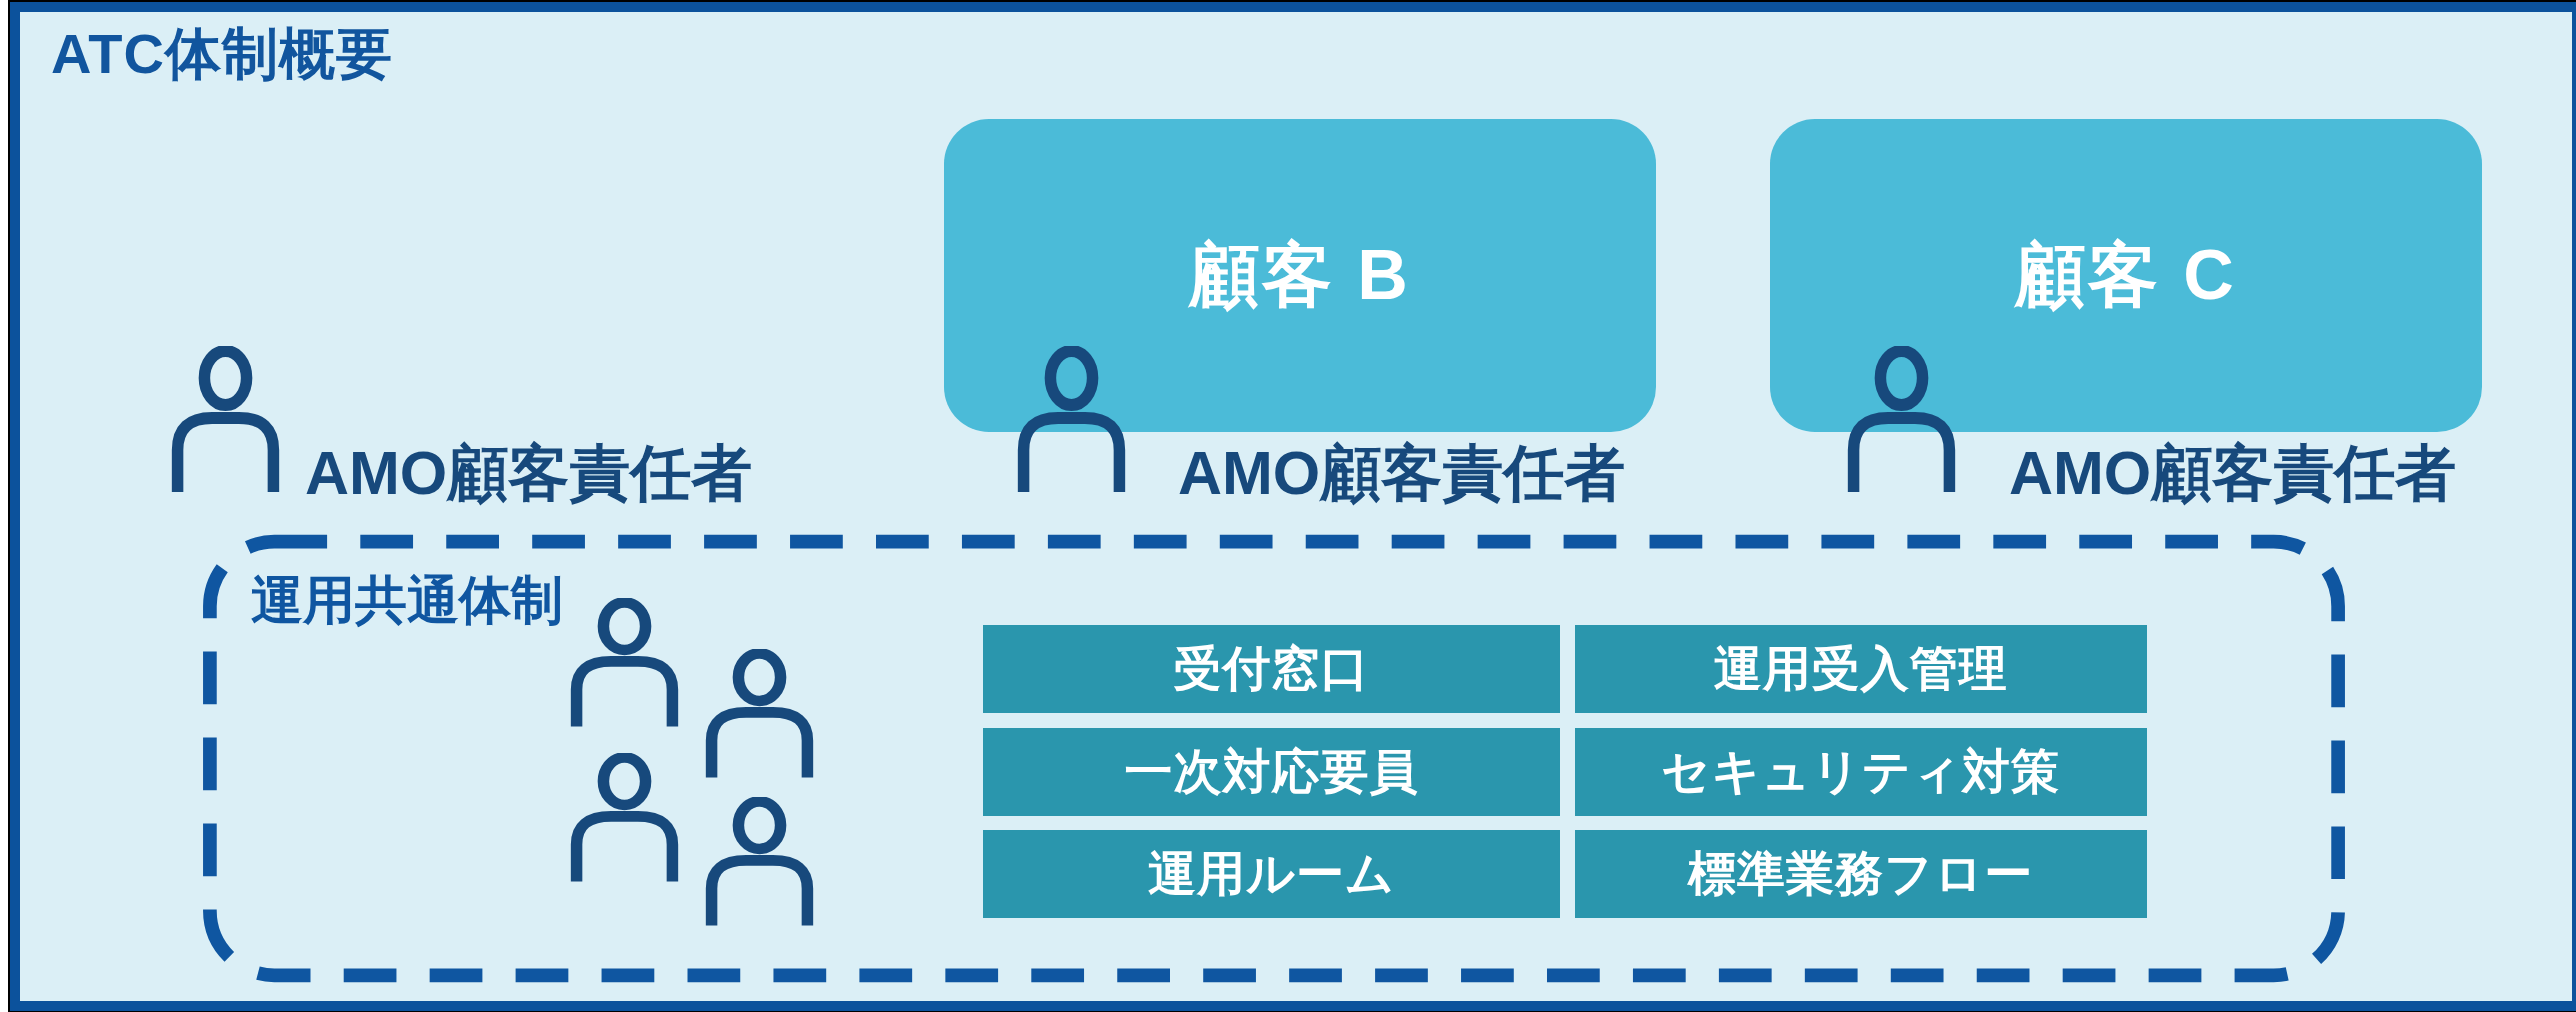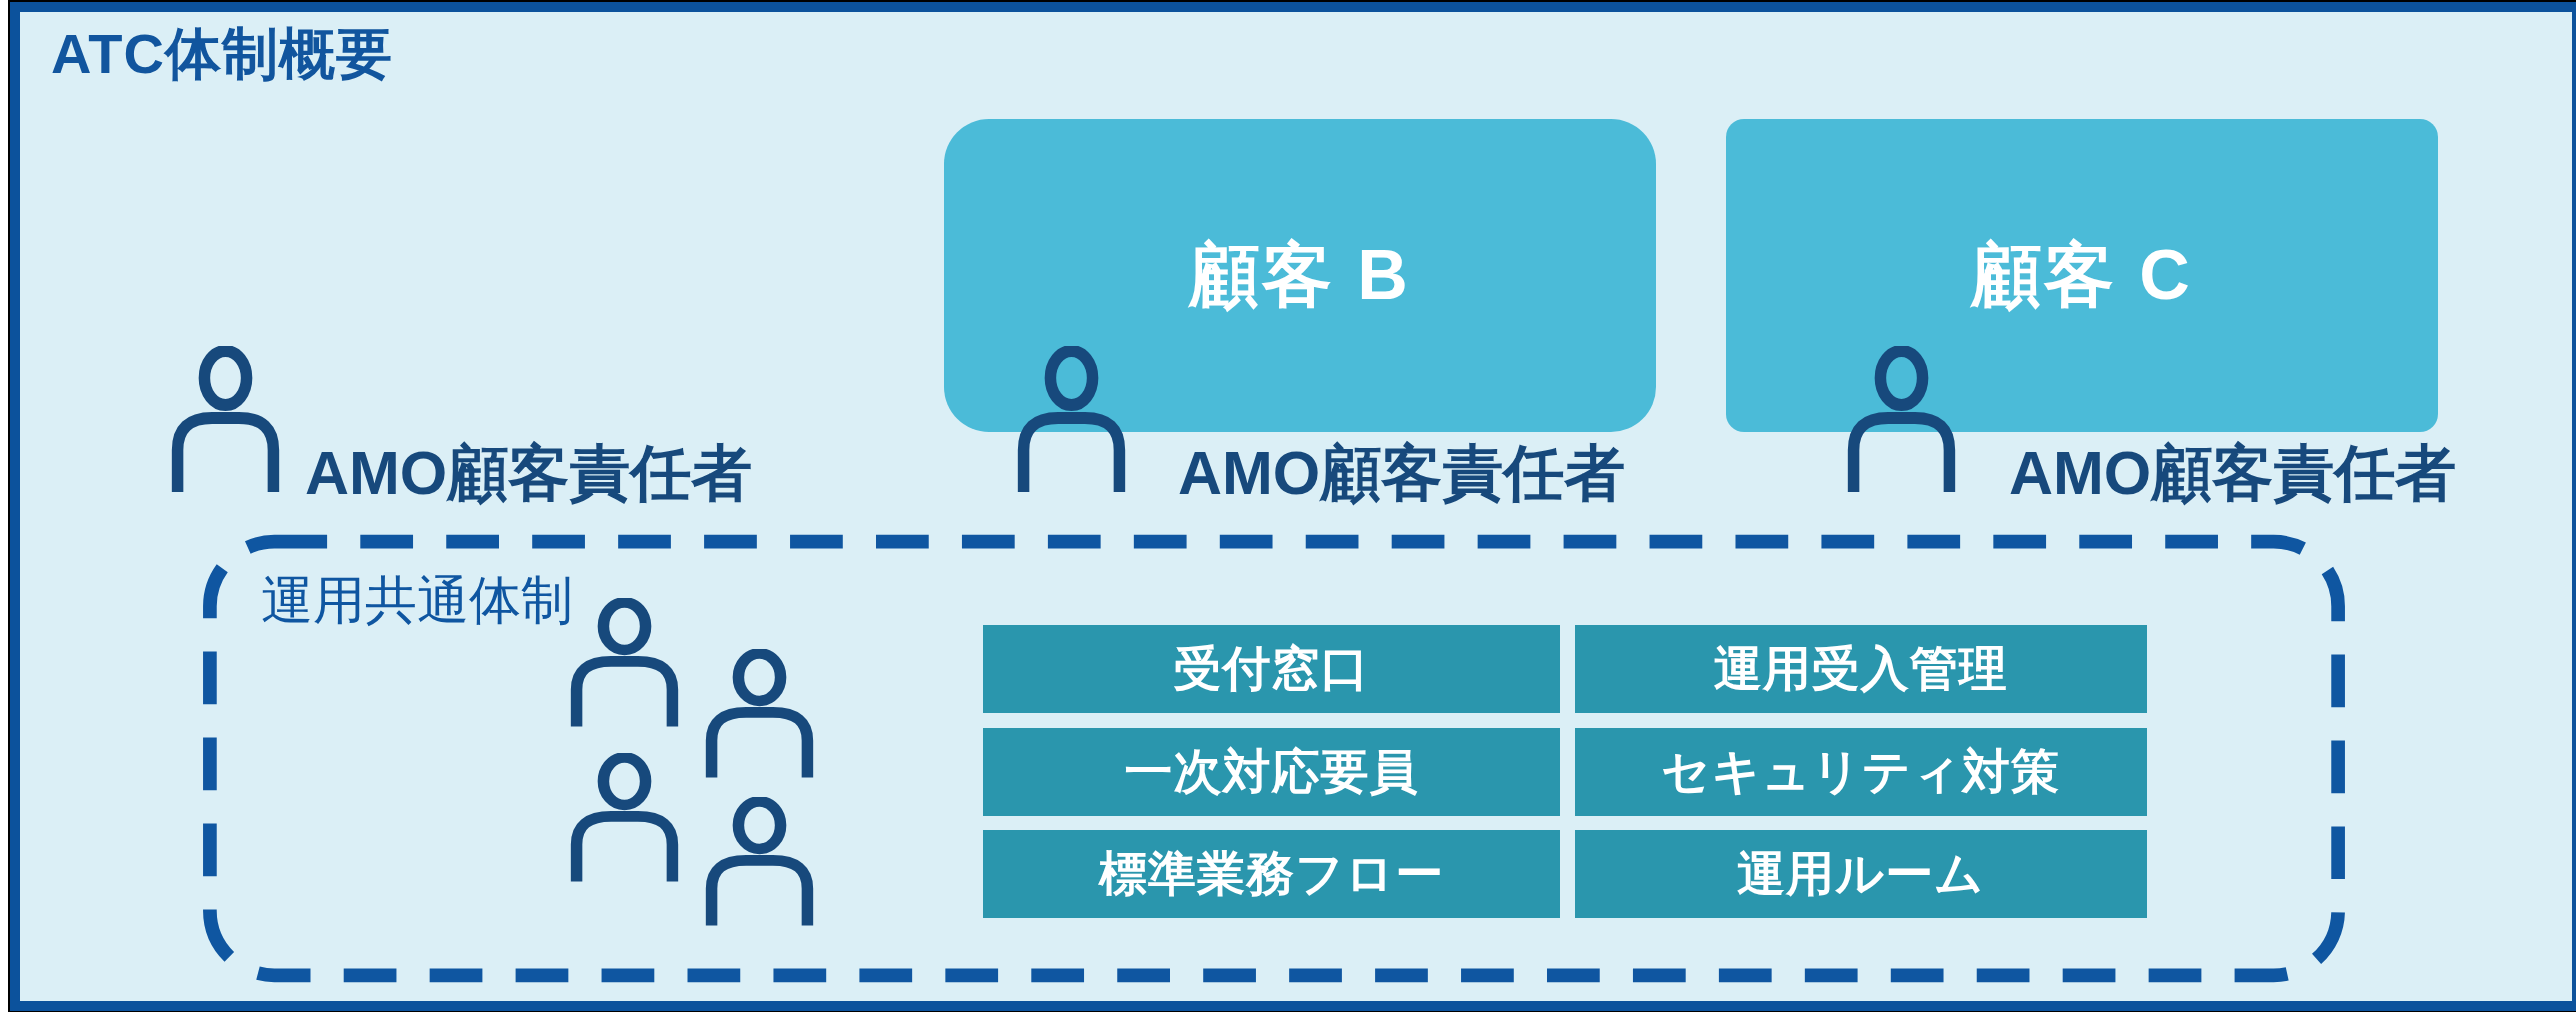--- a/index.html
+++ b/index.html
@@ -54,7 +54,7 @@
   }
   .customer-box.a { left: 108px; }
   .customer-box.b { left: 934px; }
-  .customer-box.c { left: 1716px; border-radius: 18px; }
+  .customer-box.c { left: 1760px; }
   .customer-name {
     color: var(--white-text, #FFFFFF);
     font-size: 70px;

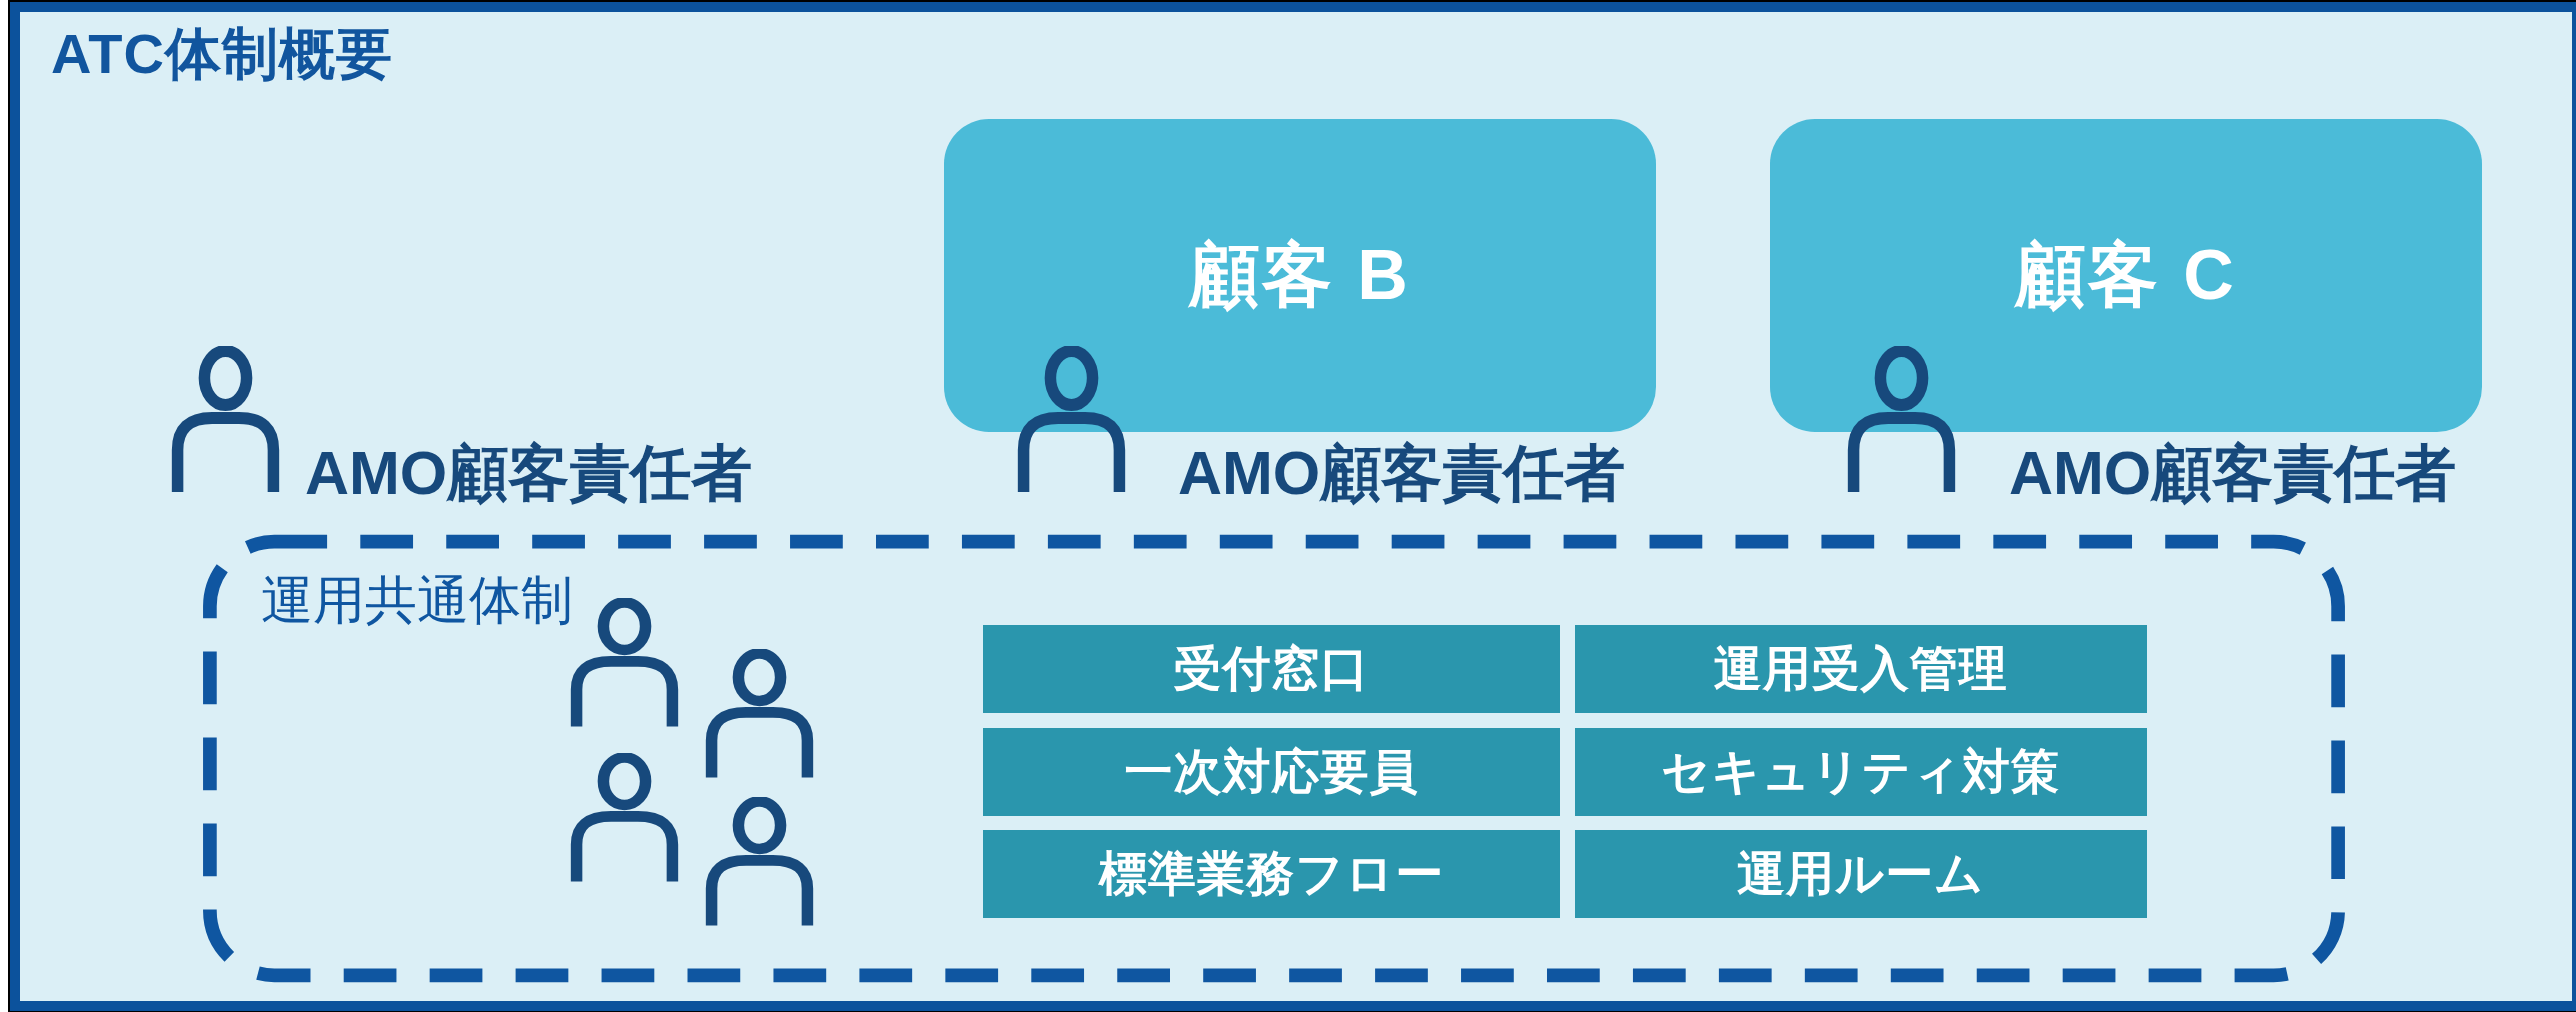--- a/index.html
+++ b/index.html
@@ -97,11 +97,11 @@
   }
   .common-team-label {
     position: absolute;
-    left: 251px;
+    left: 241px;
     top: 571px;
     font-size: 52px;
     line-height: 1.05;
-    font-weight: normal;
+    font-weight: bold;
     color: var(--dashed-border, #0F56A1);
   }
 

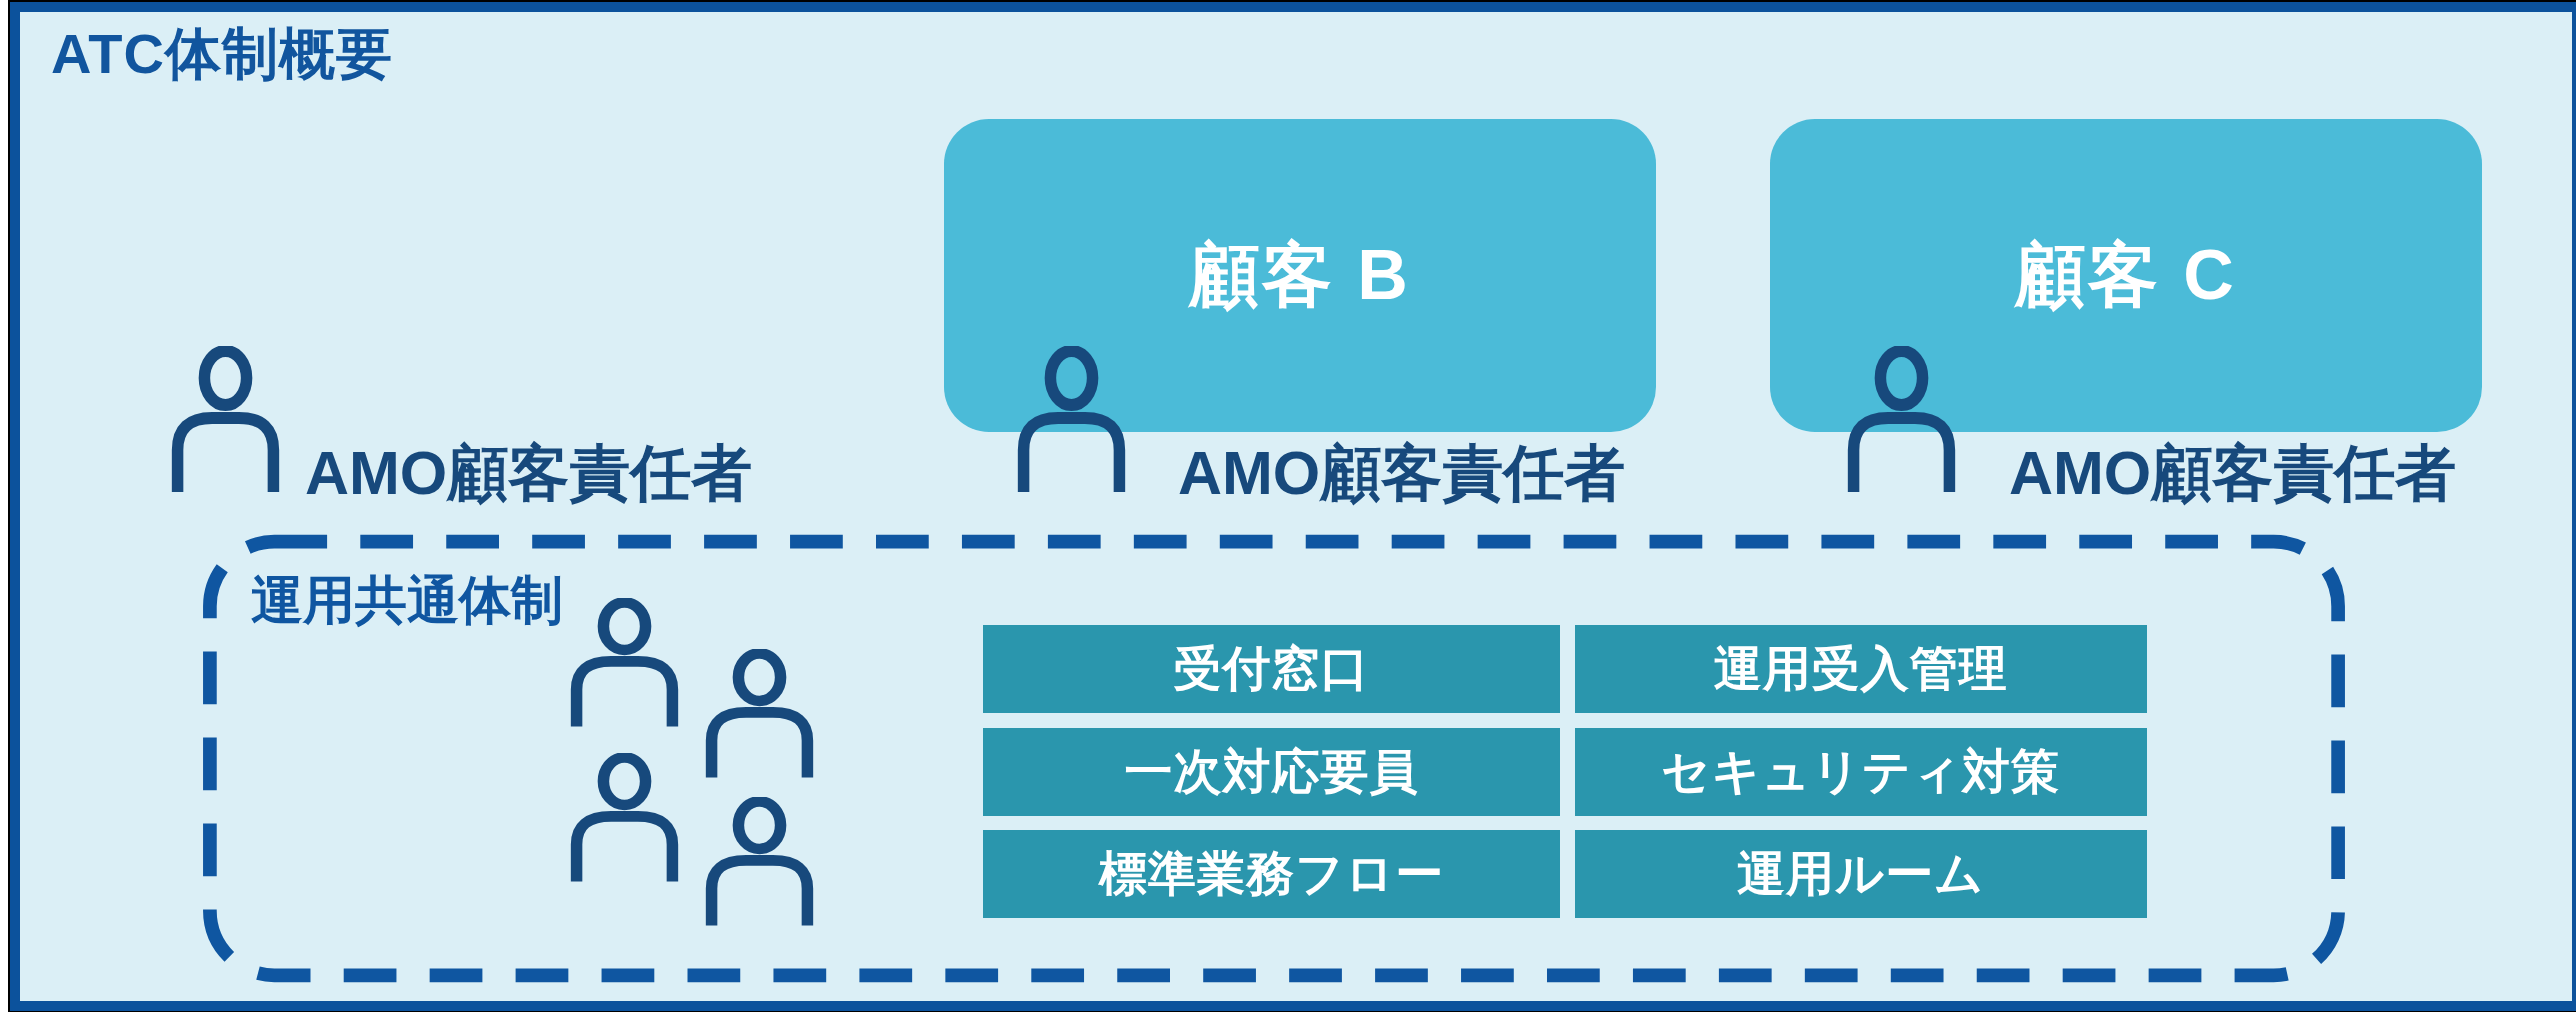--- a/index.html
+++ b/index.html
@@ -189,8 +189,8 @@
     <div class="function-box">運用受入管理</div>
     <div class="function-box">一次対応要員</div>
     <div class="function-box">セキュリティ対策</div>
+    <div class="function-box">運用ルーム</div>
     <div class="function-box">標準業務フロー</div>
-    <div class="function-box">運用ルーム</div>
   </div>
 </div>
 

